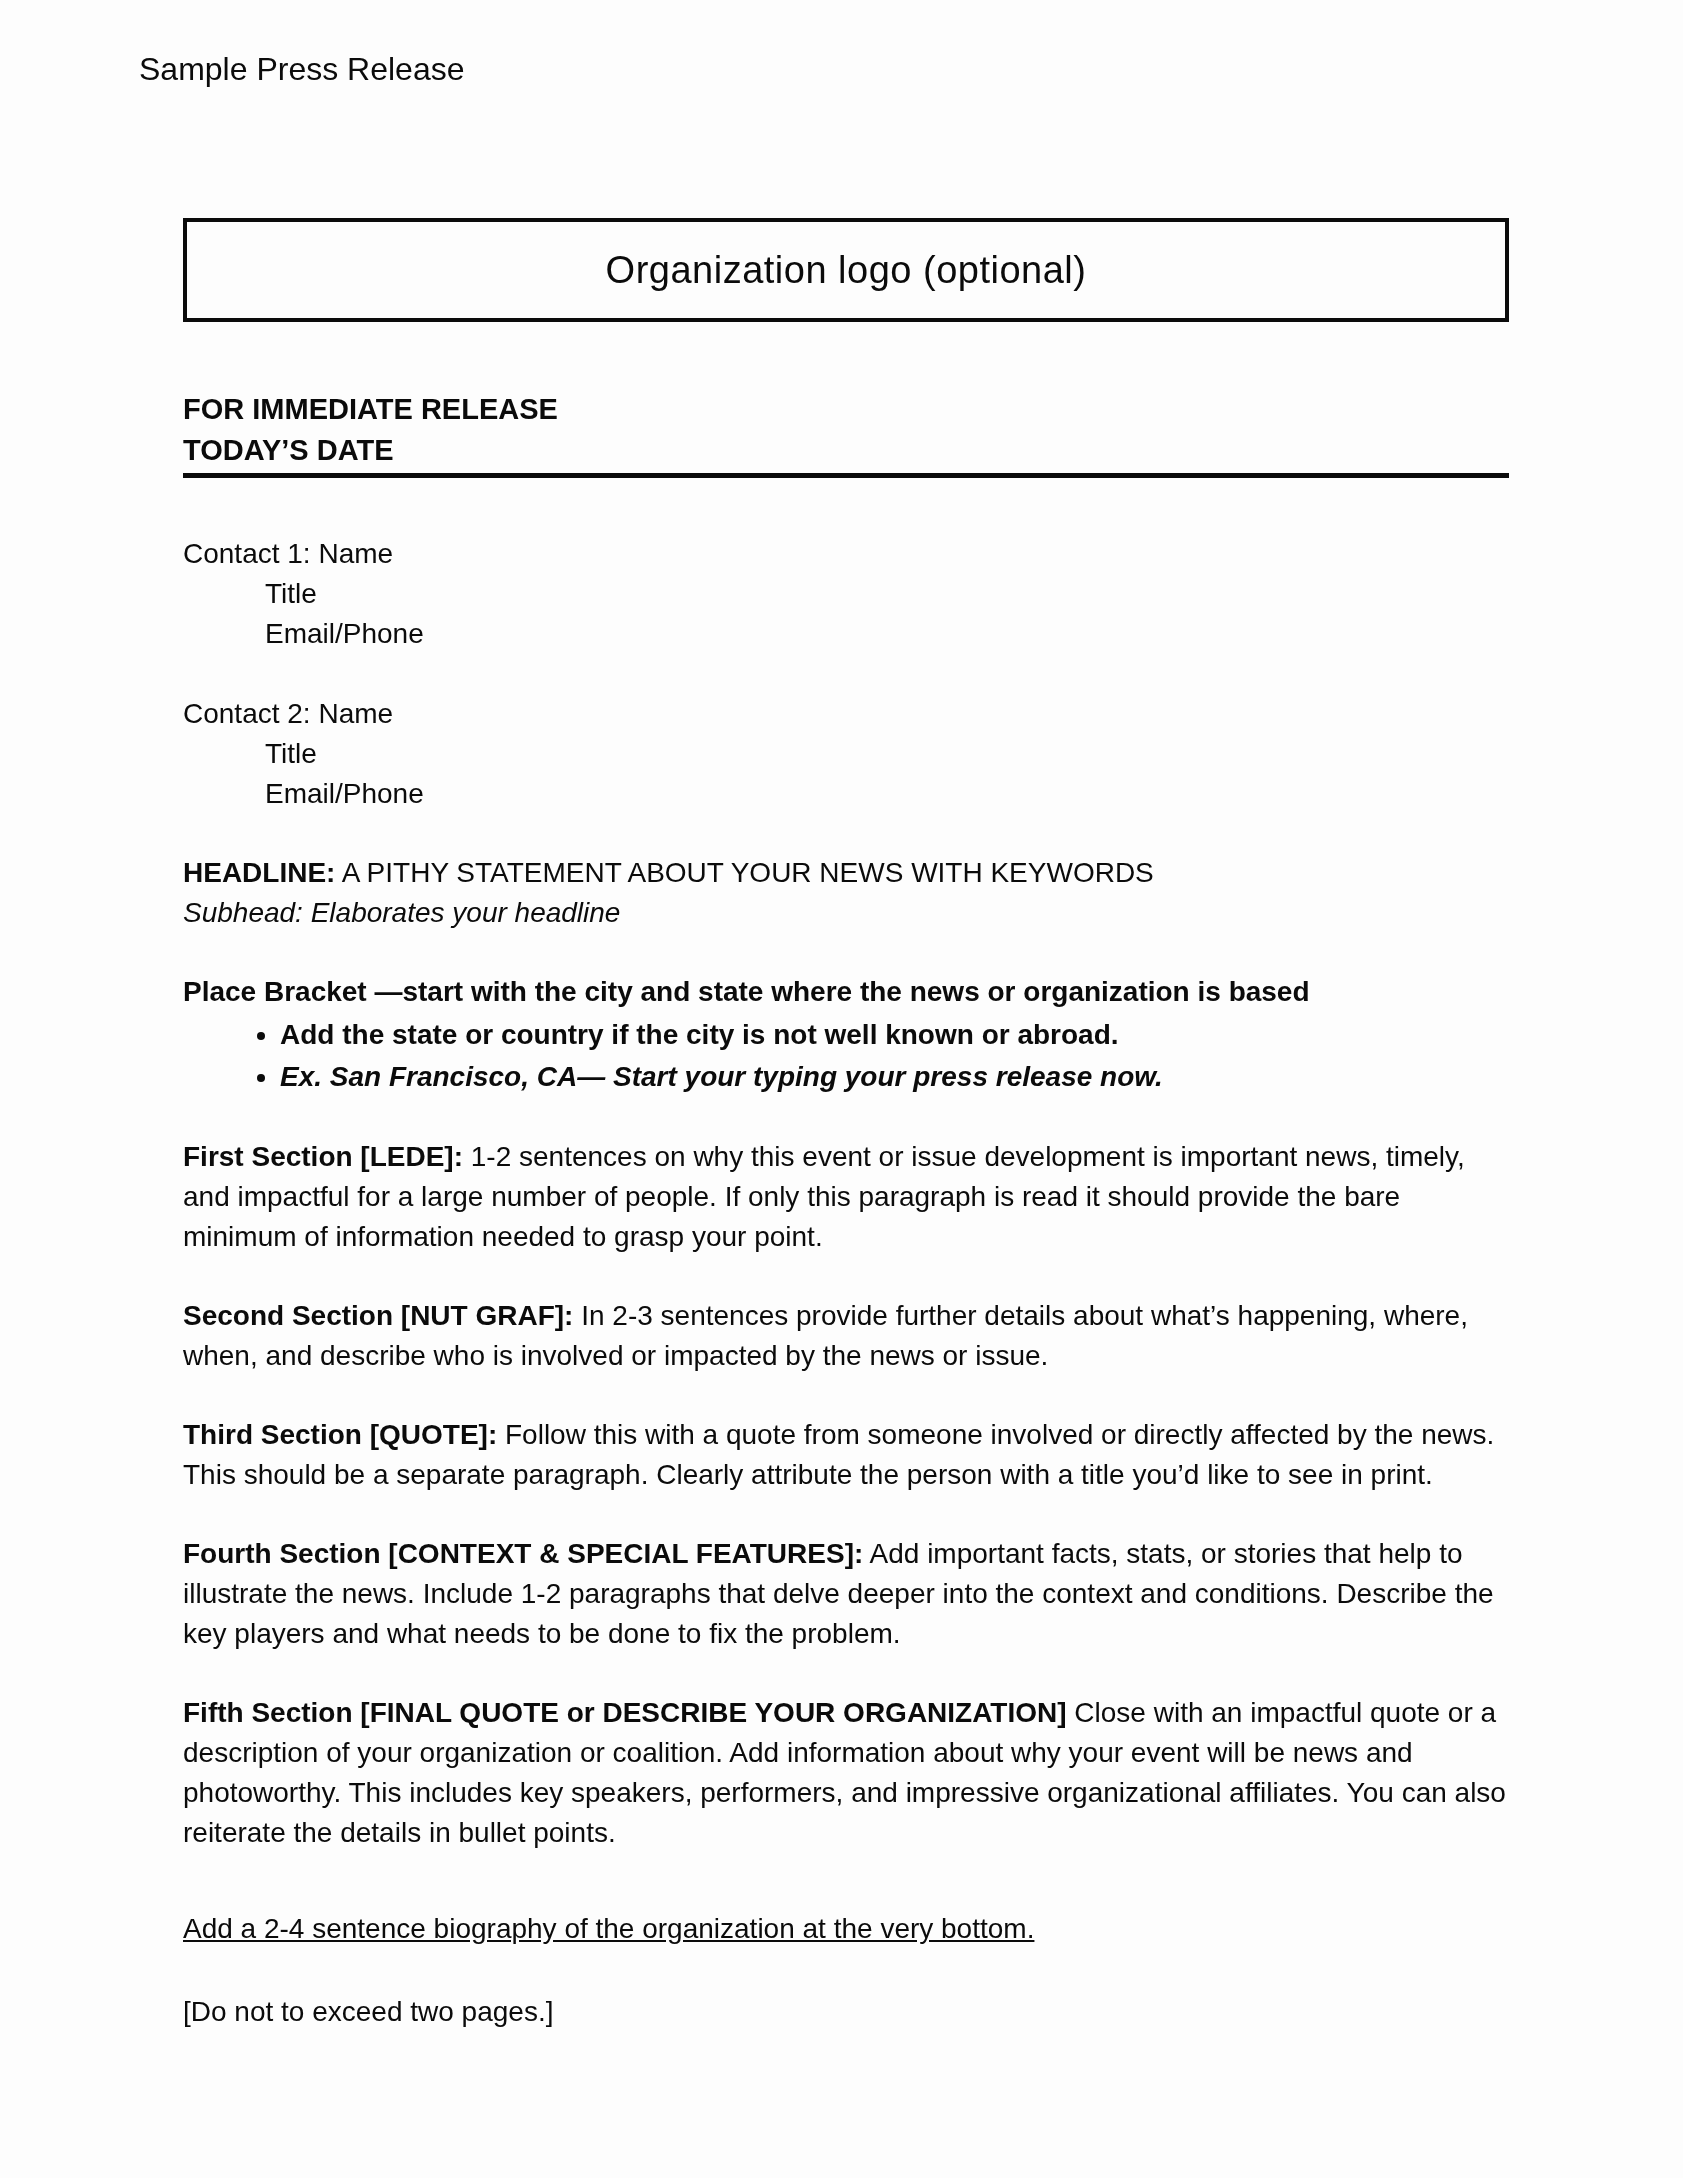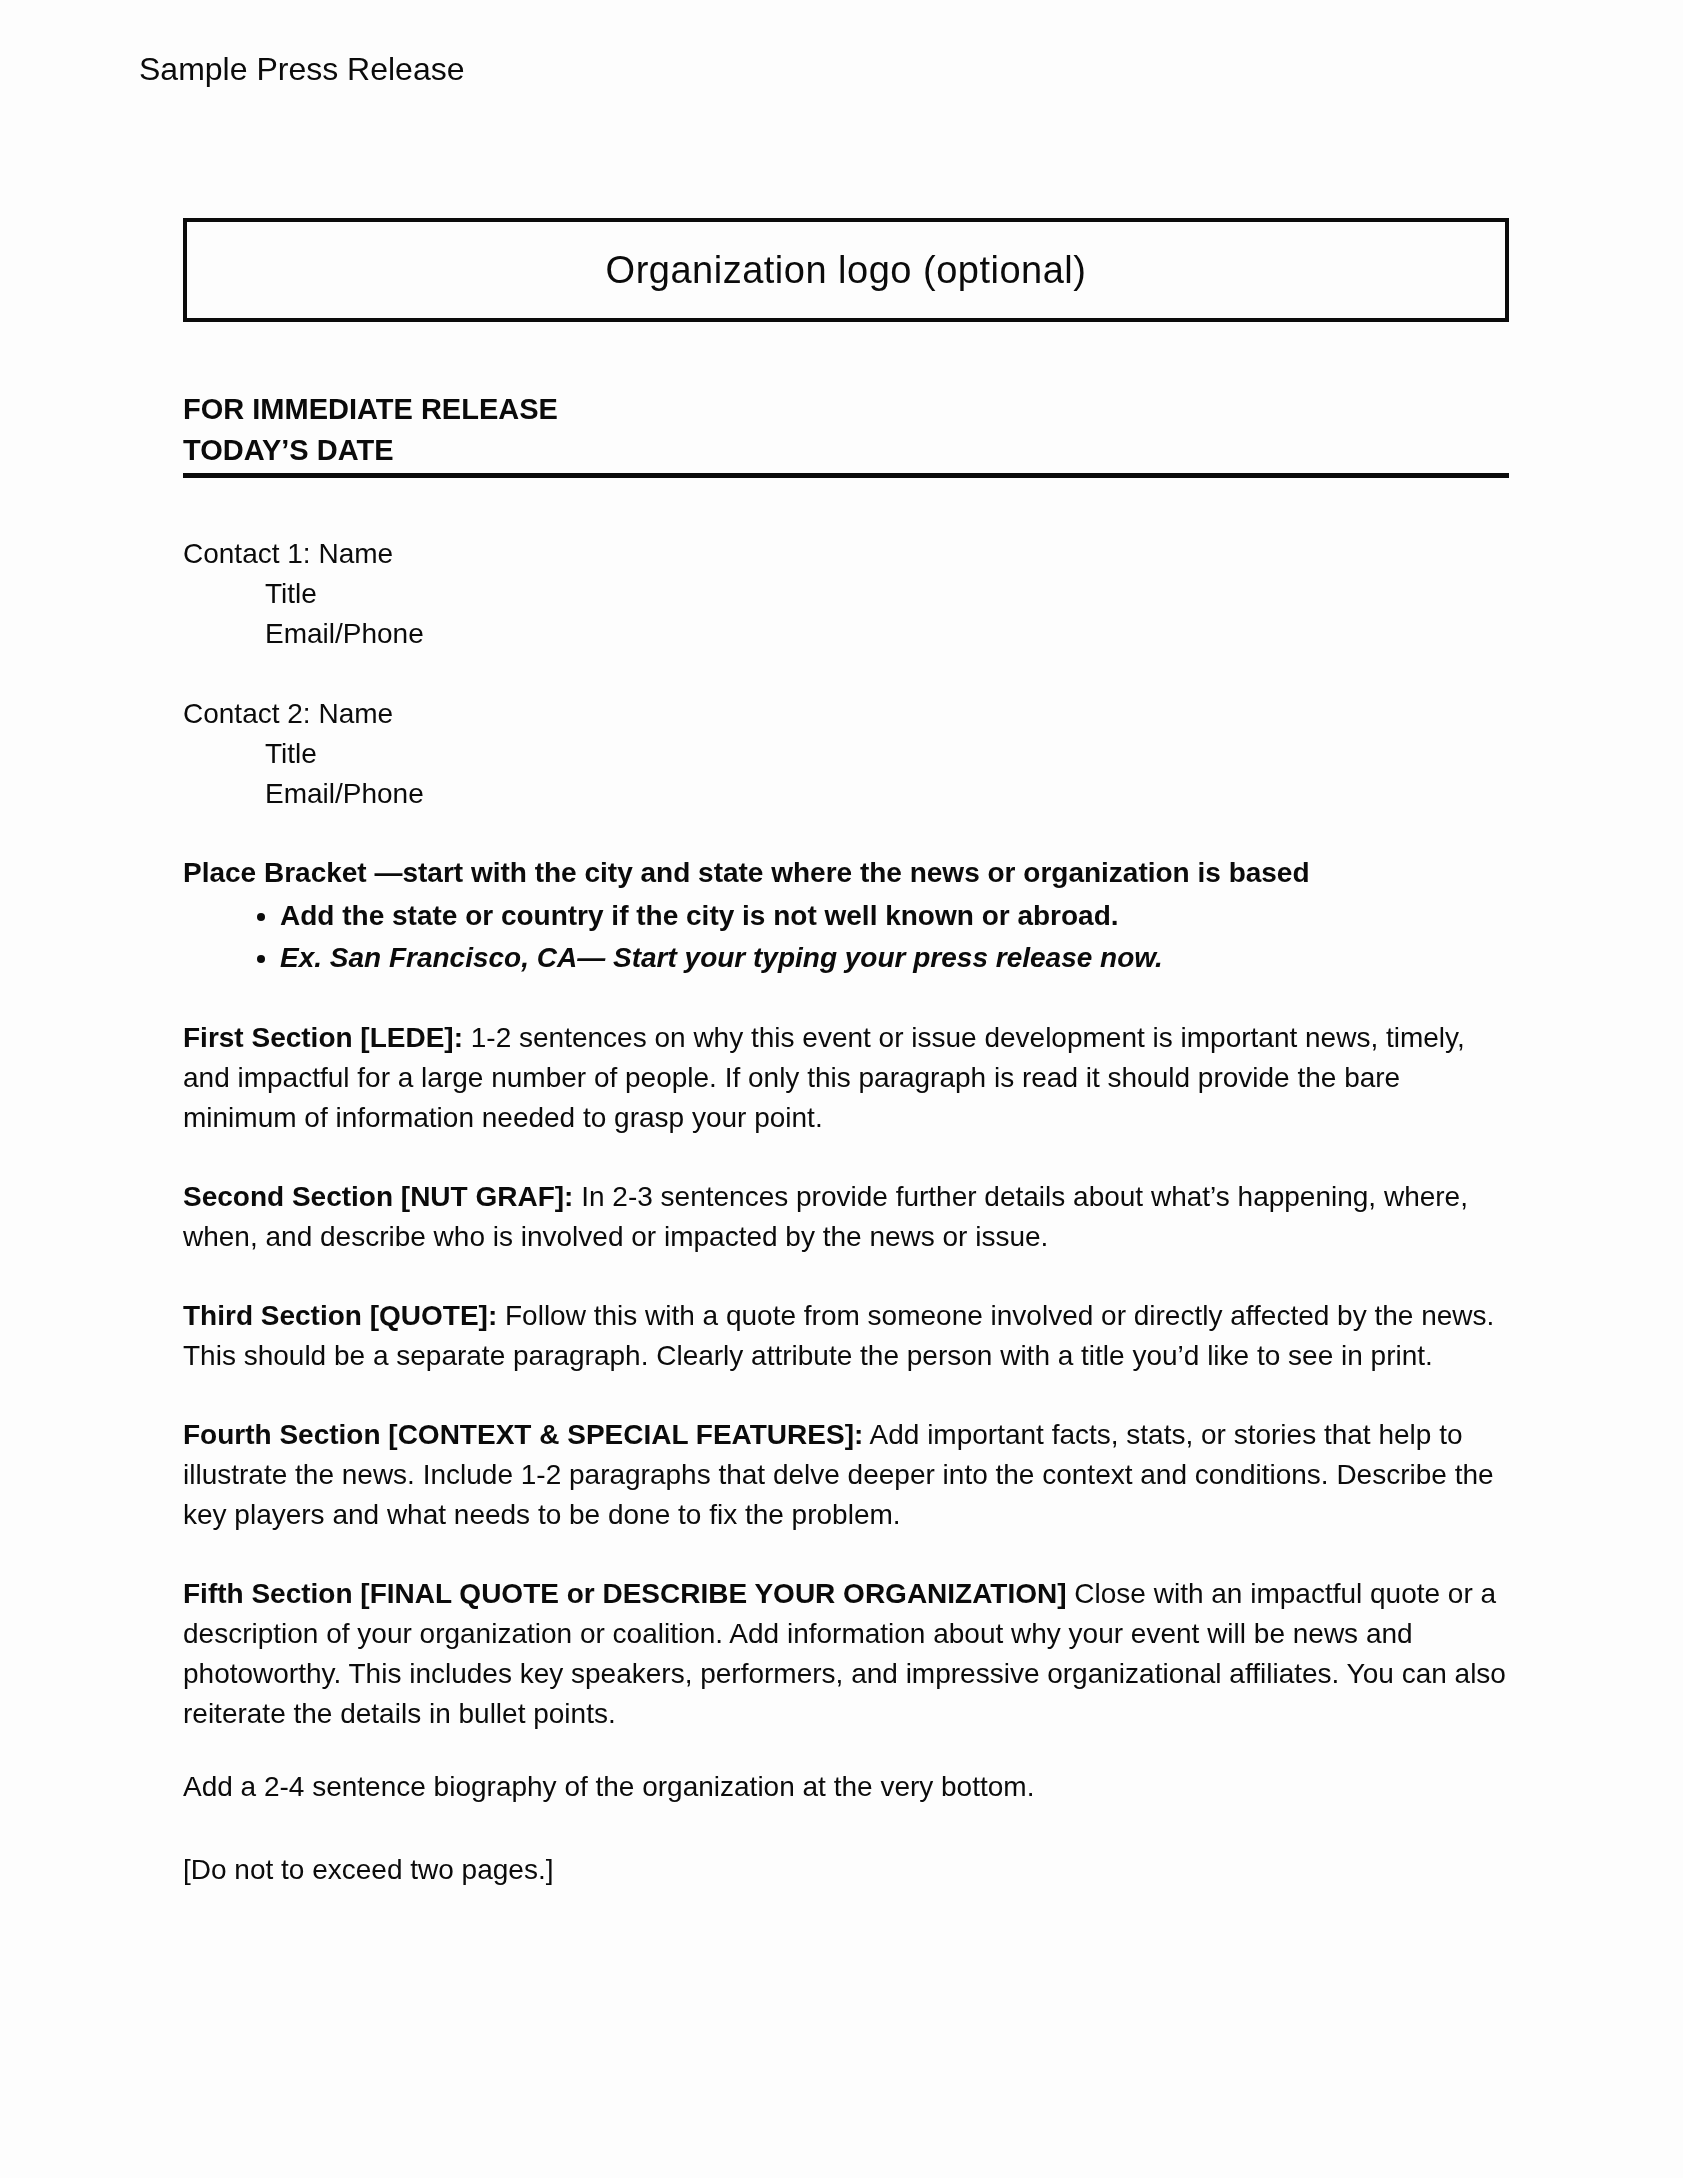--- a/index.html
+++ b/index.html
@@ -96,6 +96,10 @@
     <div class="contact-sub">Email/Phone</div>
   </div>
 
+  <div class="headline-block body-text">
+    <div><b class="sec-label">HEADLINE:</b> <span>A PITHY STATEMENT ABOUT YOUR NEWS WITH KEYWORDS</span></div>
+    <div class="subhead">Subhead: Elaborates your headline</div>
+  </div>
 
   <div class="place-block body-text">
     <div class="place-heading">Place Bracket —start with the city and state where the news or organization is based</div>

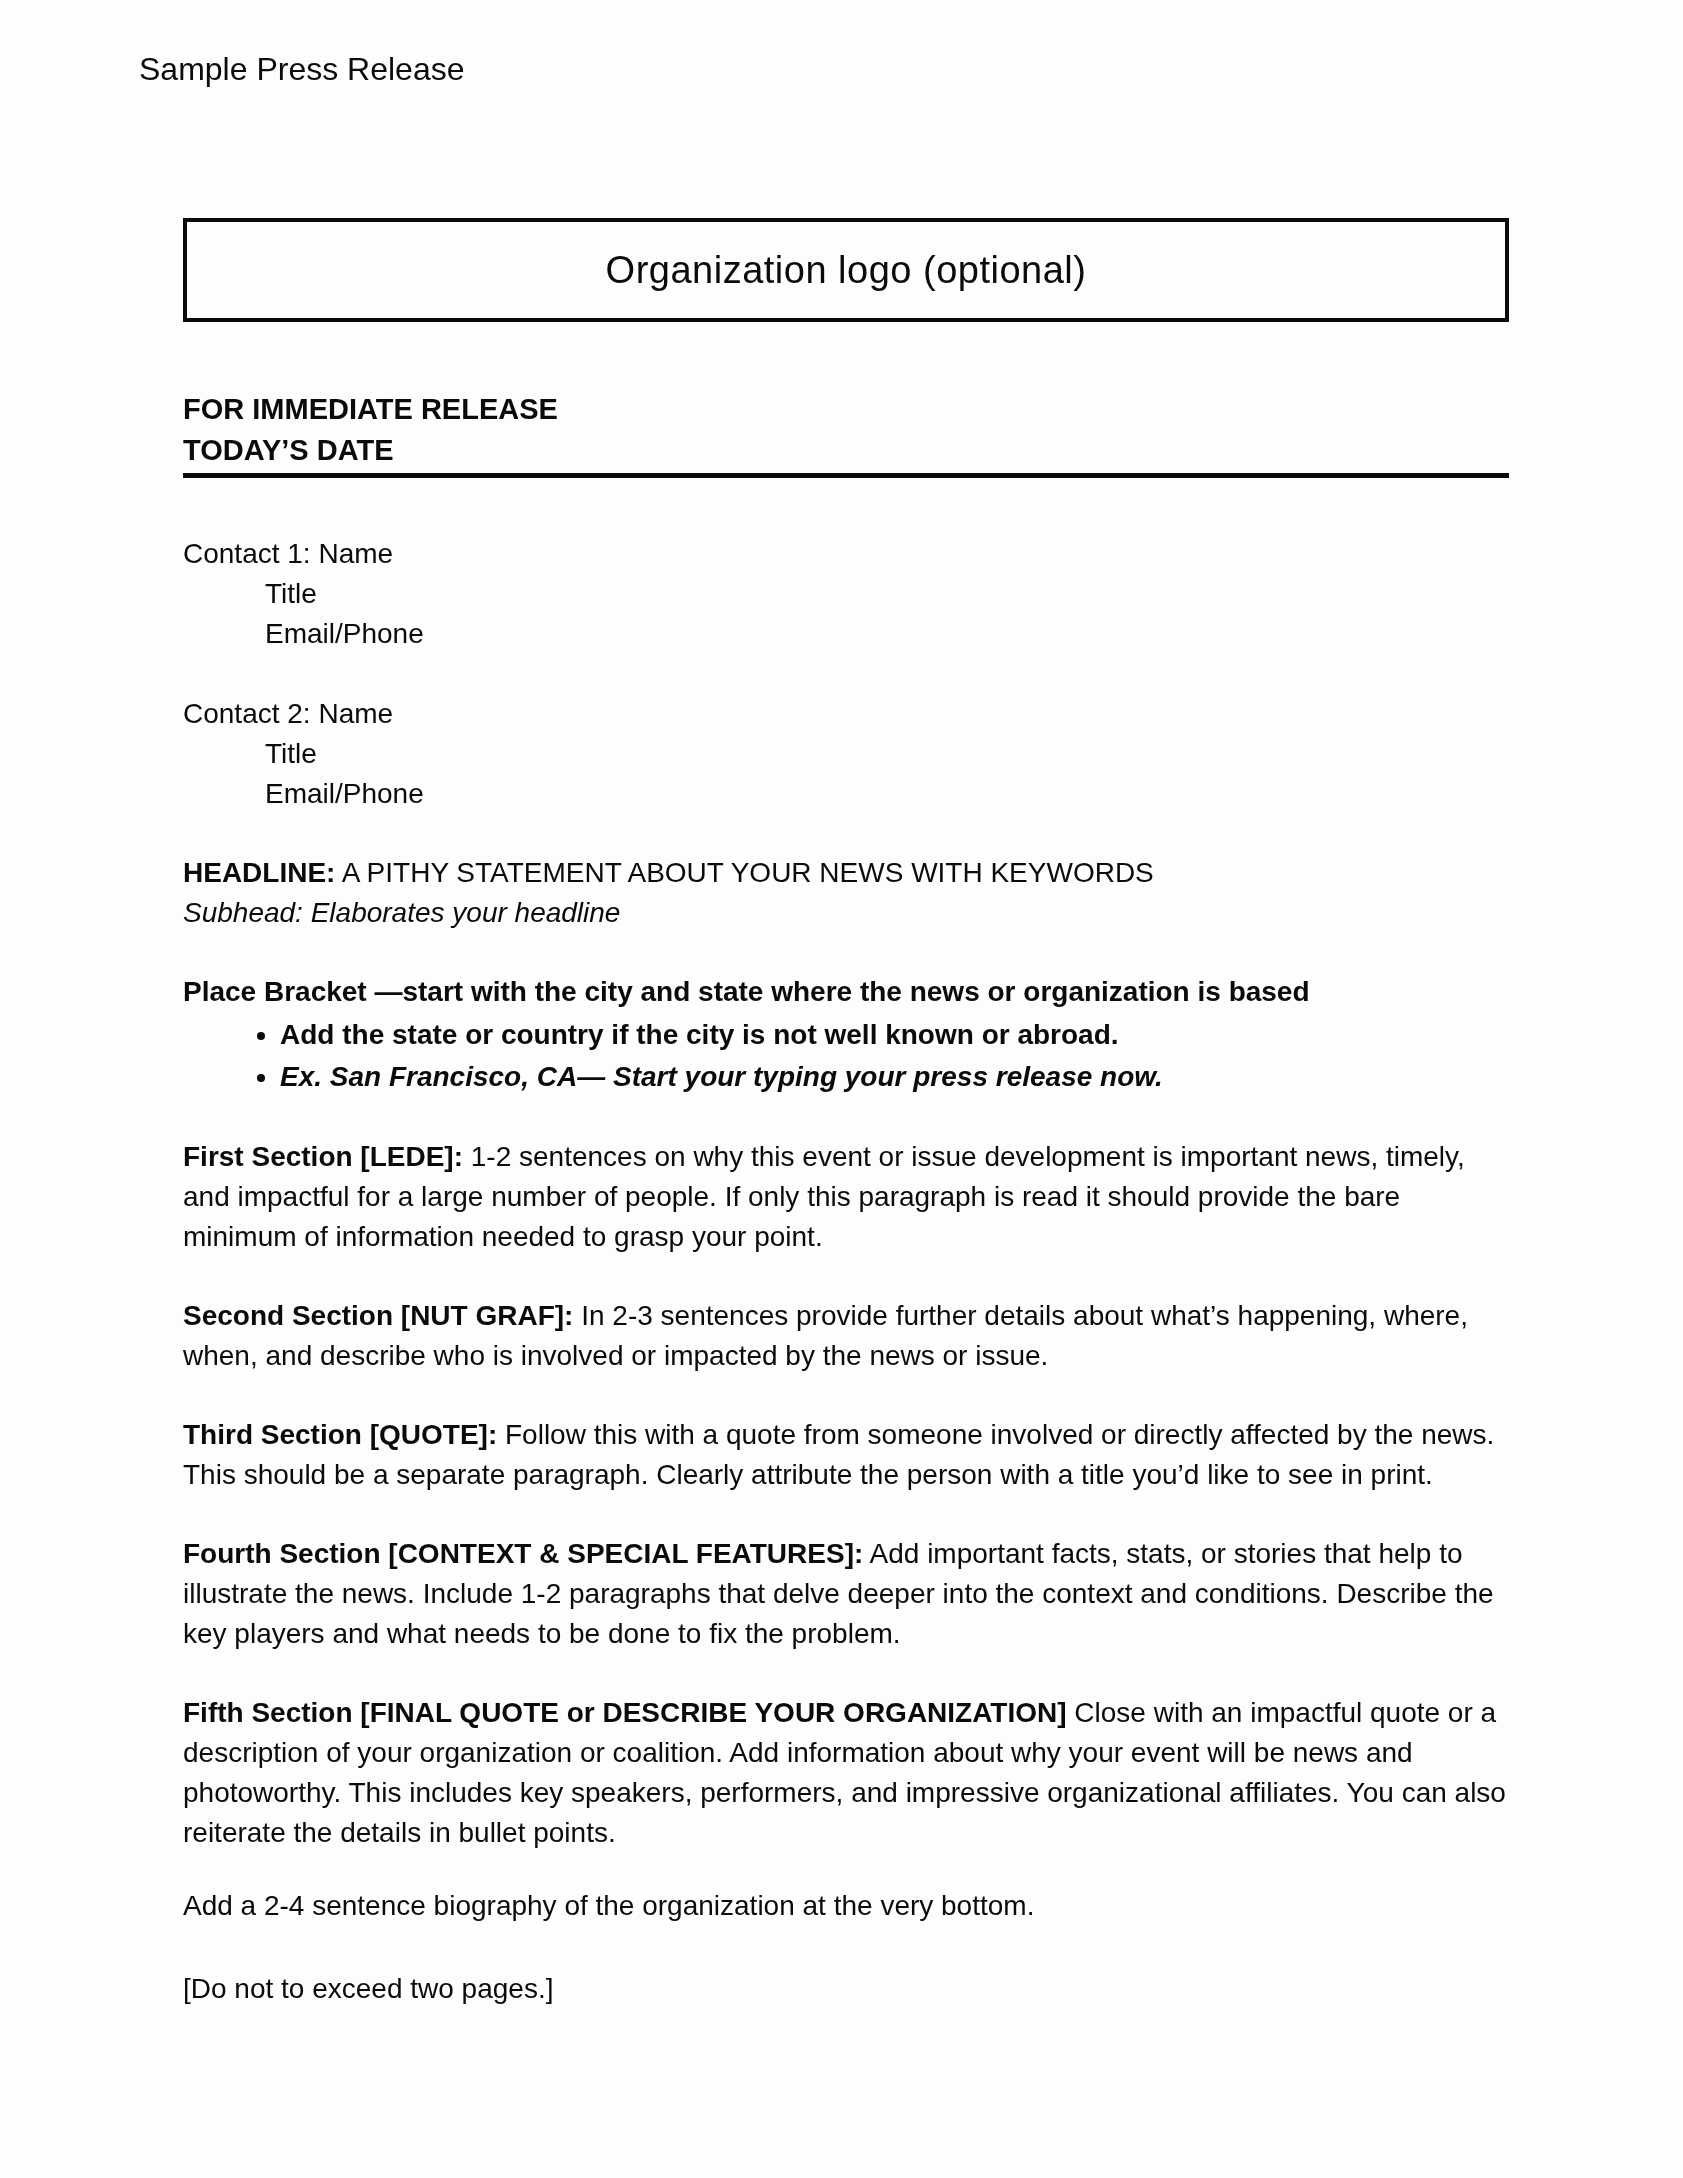--- a/index.html
+++ b/index.html
@@ -65,7 +65,7 @@
   li.italic { font-style: italic; }
   .section-para { margin-top: 39px; }
   .sec-label { font-weight: 700; }
-  .footer-note { margin-top: 33px; }
+  .footer-note { margin-top: 56px; text-decoration: underline; }
   .closing-note { margin-top: 43px; text-align: left; }
 </style>
 </head>

